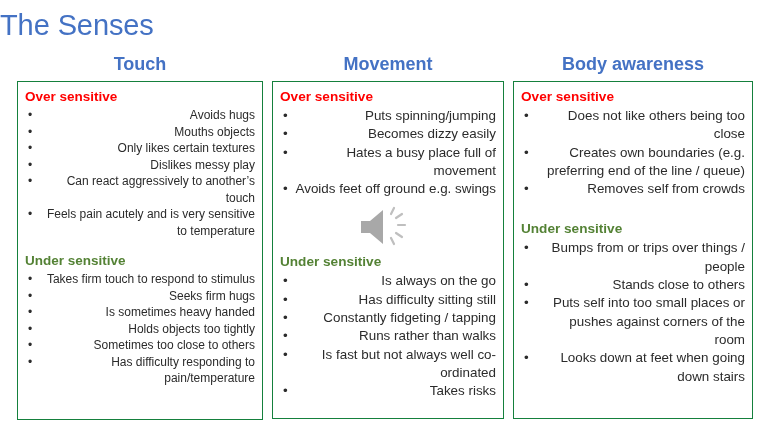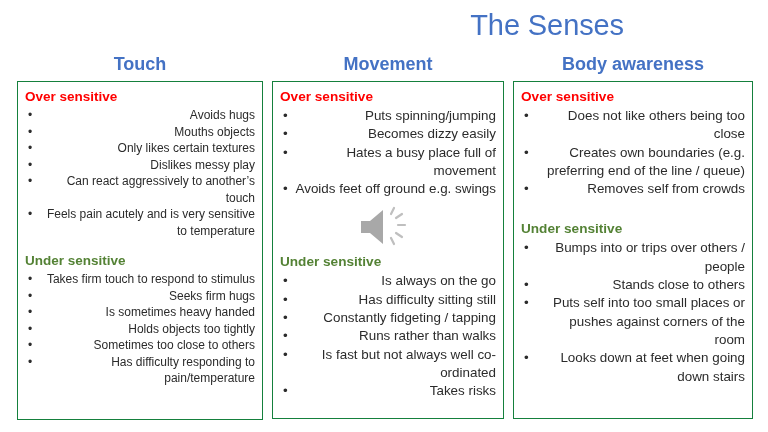--- a/index.html
+++ b/index.html
@@ -19,10 +19,10 @@
   
   .page-title {
     position: absolute;
-    left: 8px;
+    left: 0;
     top: 8px;
     width: 616px;
-    text-align: right;
+    text-align: left;
     font-size: 29px;
     font-weight: 400;
     color: #4472C4;

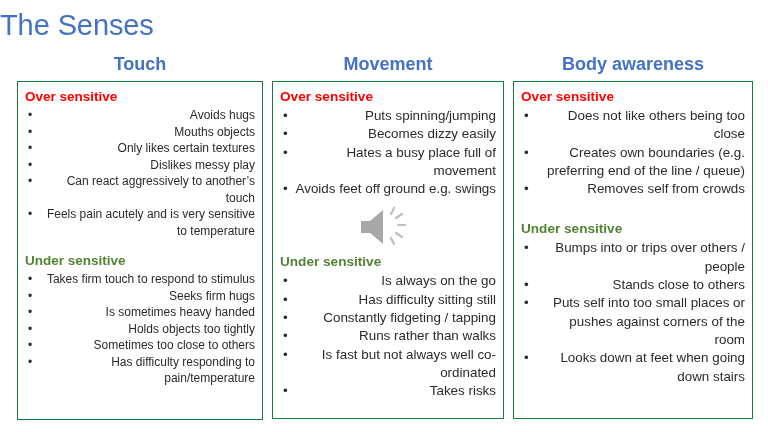--- a/index.html
+++ b/index.html
@@ -198,7 +198,7 @@
     <div class="gap-3"></div>
     <div class="sec-head under">Under sensitive</div>
     <ul class="items">
-      <li>Bumps into or trips over others / people</li>
+      <li>Bumps from or trips over things / people</li>
       <li>Stands close to others</li>
       <li>Puts self into too small places or pushes against corners of the room</li>
       <li>Looks down at feet when going down stairs</li>

